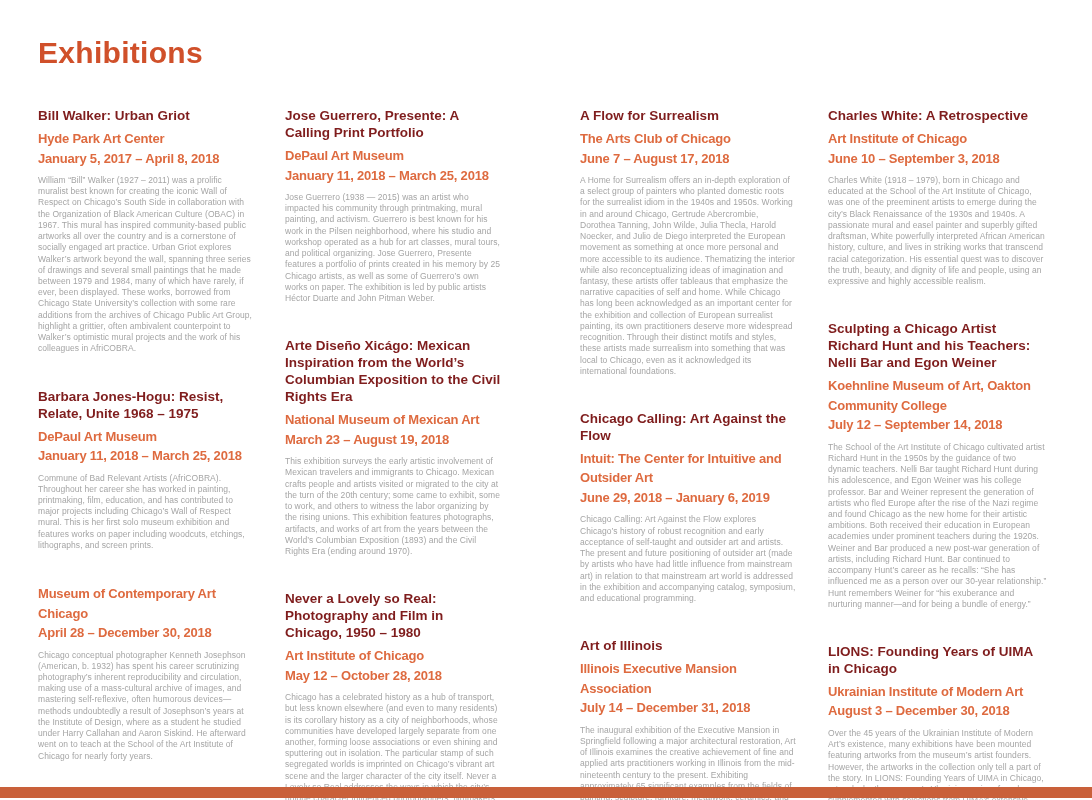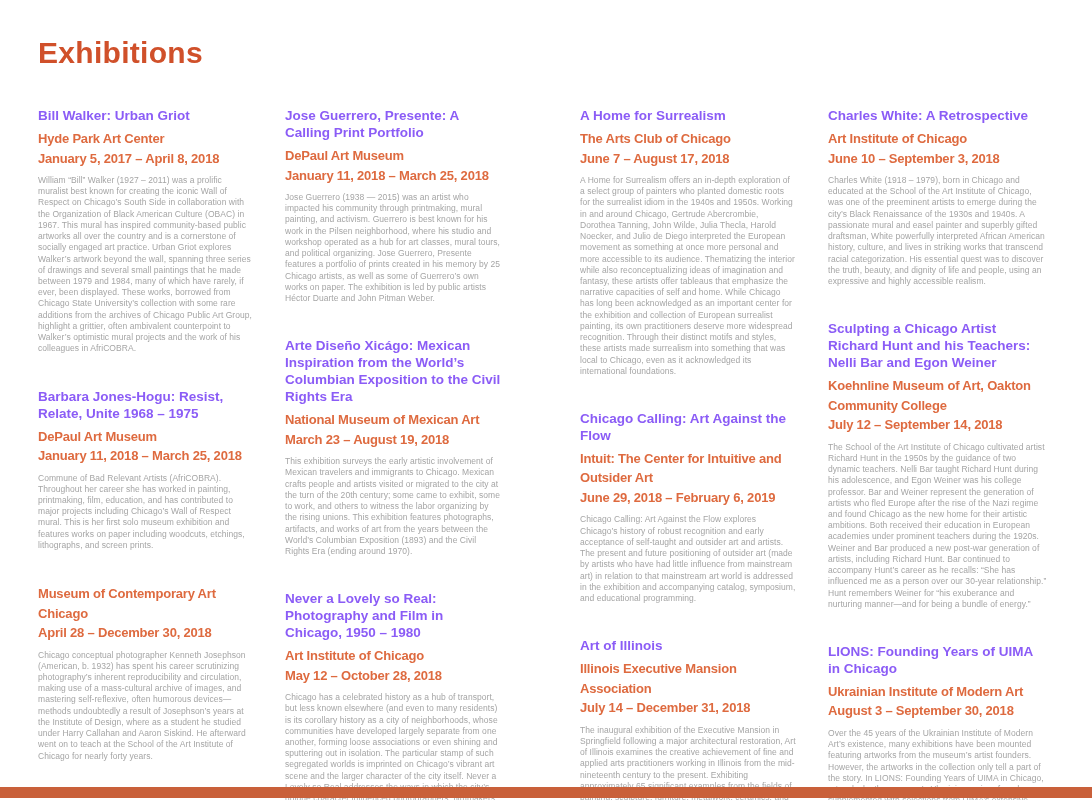--- a/index.html
+++ b/index.html
@@ -37,7 +37,7 @@
     font-size: 13.5px;
     font-weight: bold;
     line-height: 1.26;
-    color: #8b5cf6;
+    color: #7f1d1d;
     margin-bottom: 5px;
   }
   .entry-venue, .entry-dates {

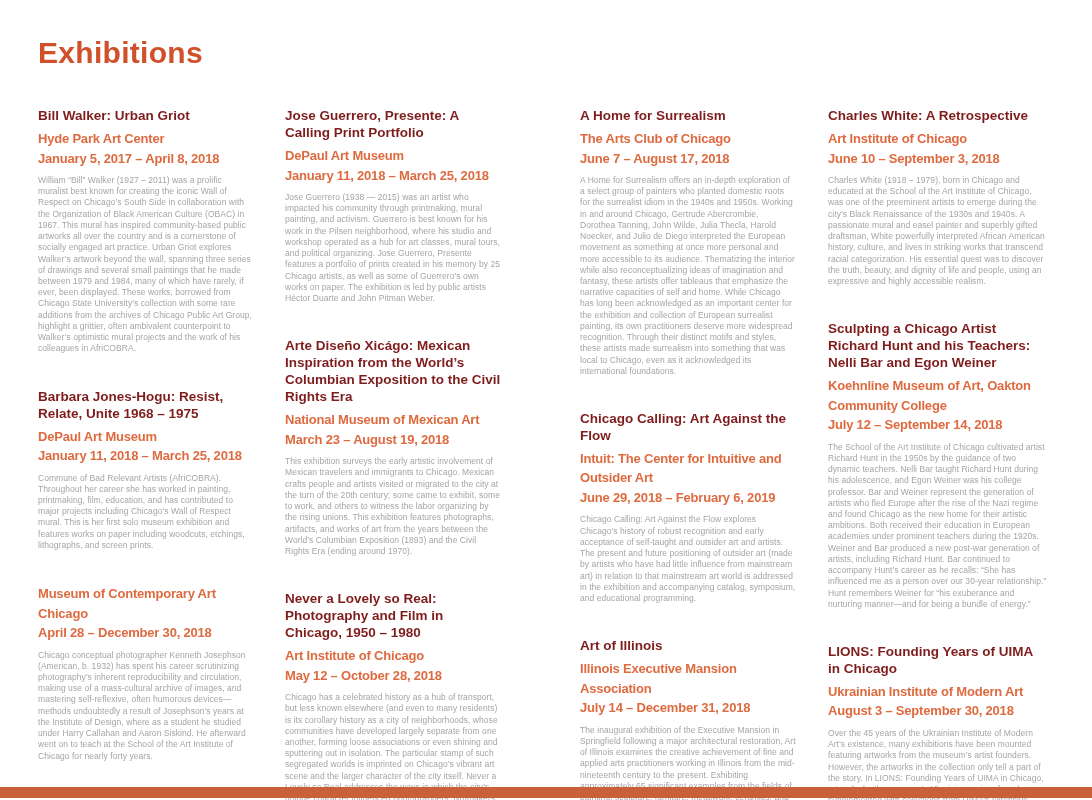--- a/index.html
+++ b/index.html
@@ -113,7 +113,7 @@
 
     <div class="col col-3">
       <article class="entry">
-        <h2 class="entry-title">A Home for Surrealism</h2>
+        <h2 class="entry-title">A Flow for Surrealism</h2>
         <div class="entry-venue">The Arts Club of Chicago</div>
         <div class="entry-dates">June 7 – August 17, 2018</div>
         <p class="entry-body">A Home for Surrealism offers an in-depth exploration of a select group of painters who planted domestic roots for the surrealist idiom in the 1940s and 1950s. Working in and around Chicago, Gertrude Abercrombie, Dorothea Tanning, John Wilde, Julia Thecla, Harold Noecker, and Julio de Diego interpreted the European movement as something at once more personal and more accessible to its audience. Thematizing the interior while also reconceptualizing ideas of imagination and fantasy, these artists offer tableaus that emphasize the narrative capacities of self and home. While Chicago has long been acknowledged as an important center for the exhibition and collection of European surrealist painting, its own practitioners deserve more widespread recognition. Through their distinct motifs and styles, these artists made surrealism into something that was local to Chicago, even as it acknowledged its international foundations.</p>

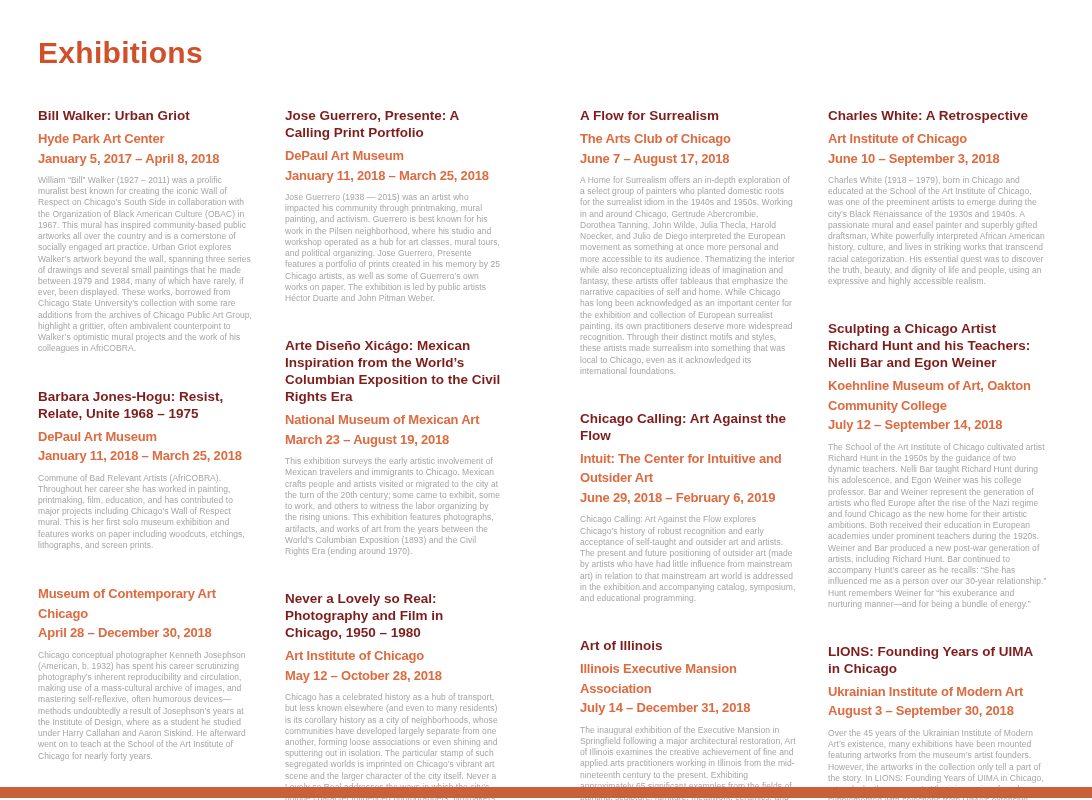--- a/index.html
+++ b/index.html
@@ -121,7 +121,7 @@
       <article class="entry">
         <h2 class="entry-title">Chicago Calling: Art Against the Flow</h2>
         <div class="entry-venue">Intuit: The Center for Intuitive and Outsider Art</div>
-        <div class="entry-dates">June 29, 2018 – February 6, 2019</div>
+        <div class="entry-dates">June 29, 2018 – January 6, 2019</div>
         <p class="entry-body">Chicago Calling: Art Against the Flow explores Chicago’s history of robust recognition and early acceptance of self-taught and outsider art and artists. The present and future positioning of outsider art (made by artists who have had little influence from mainstream art) in relation to that mainstream art world is addressed in the exhibition and accompanying catalog, symposium, and educational programming.</p>
       </article>
       <article class="entry">

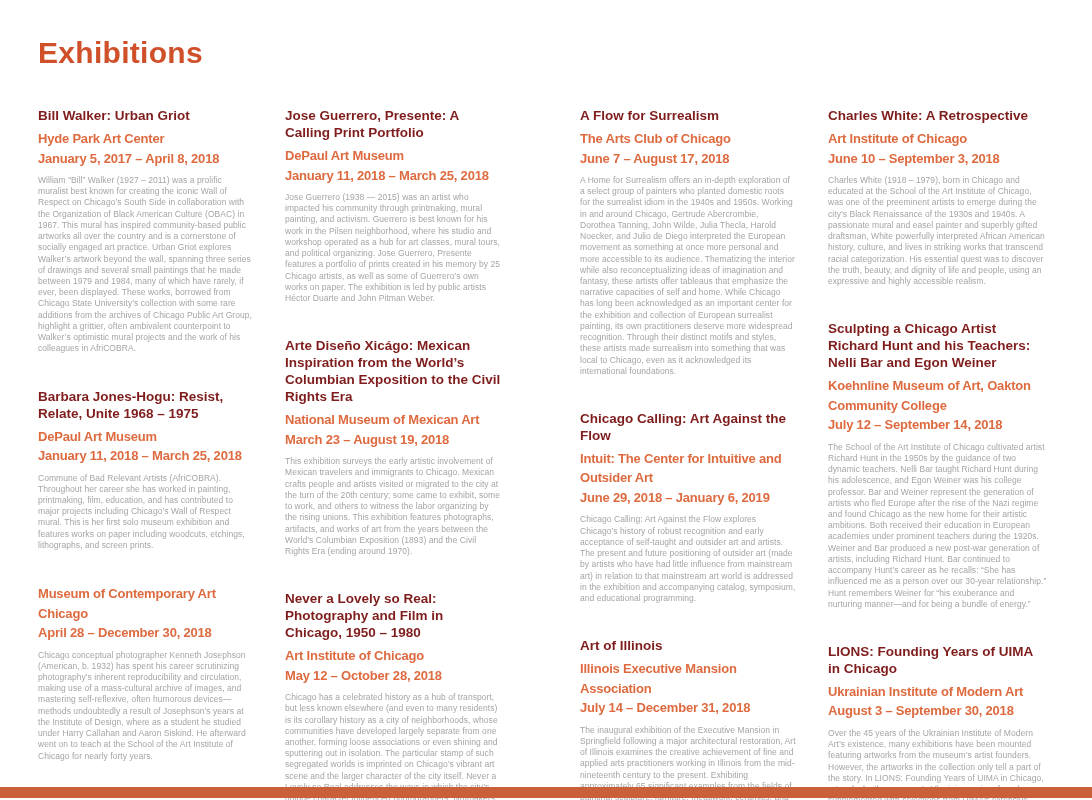--- a/index.html
+++ b/index.html
@@ -148,7 +148,7 @@
       <article class="entry">
         <h2 class="entry-title">LIONS: Founding Years of UIMA in Chicago</h2>
         <div class="entry-venue">Ukrainian Institute of Modern Art</div>
-        <div class="entry-dates">August 3 – September 30, 2018</div>
+        <div class="entry-dates">August 3 – December 30, 2018</div>
         <p class="entry-body">Over the 45 years of the Ukrainian Institute of Modern Art’s existence, many exhibitions have been mounted featuring artworks from the museum’s artist founders. However, the artworks in the collection only tell a part of the story. In LIONS: Founding Years of UIMA in Chicago, artworks by the museum’s Ukrainian emigre founders are supplemented with selections from UIMA’s extensive collection of ephemera, including vintage posters, archival photographs, video interviews with founding members, and early notes, sketches, and letters.</p>
       </article>
     </div>

